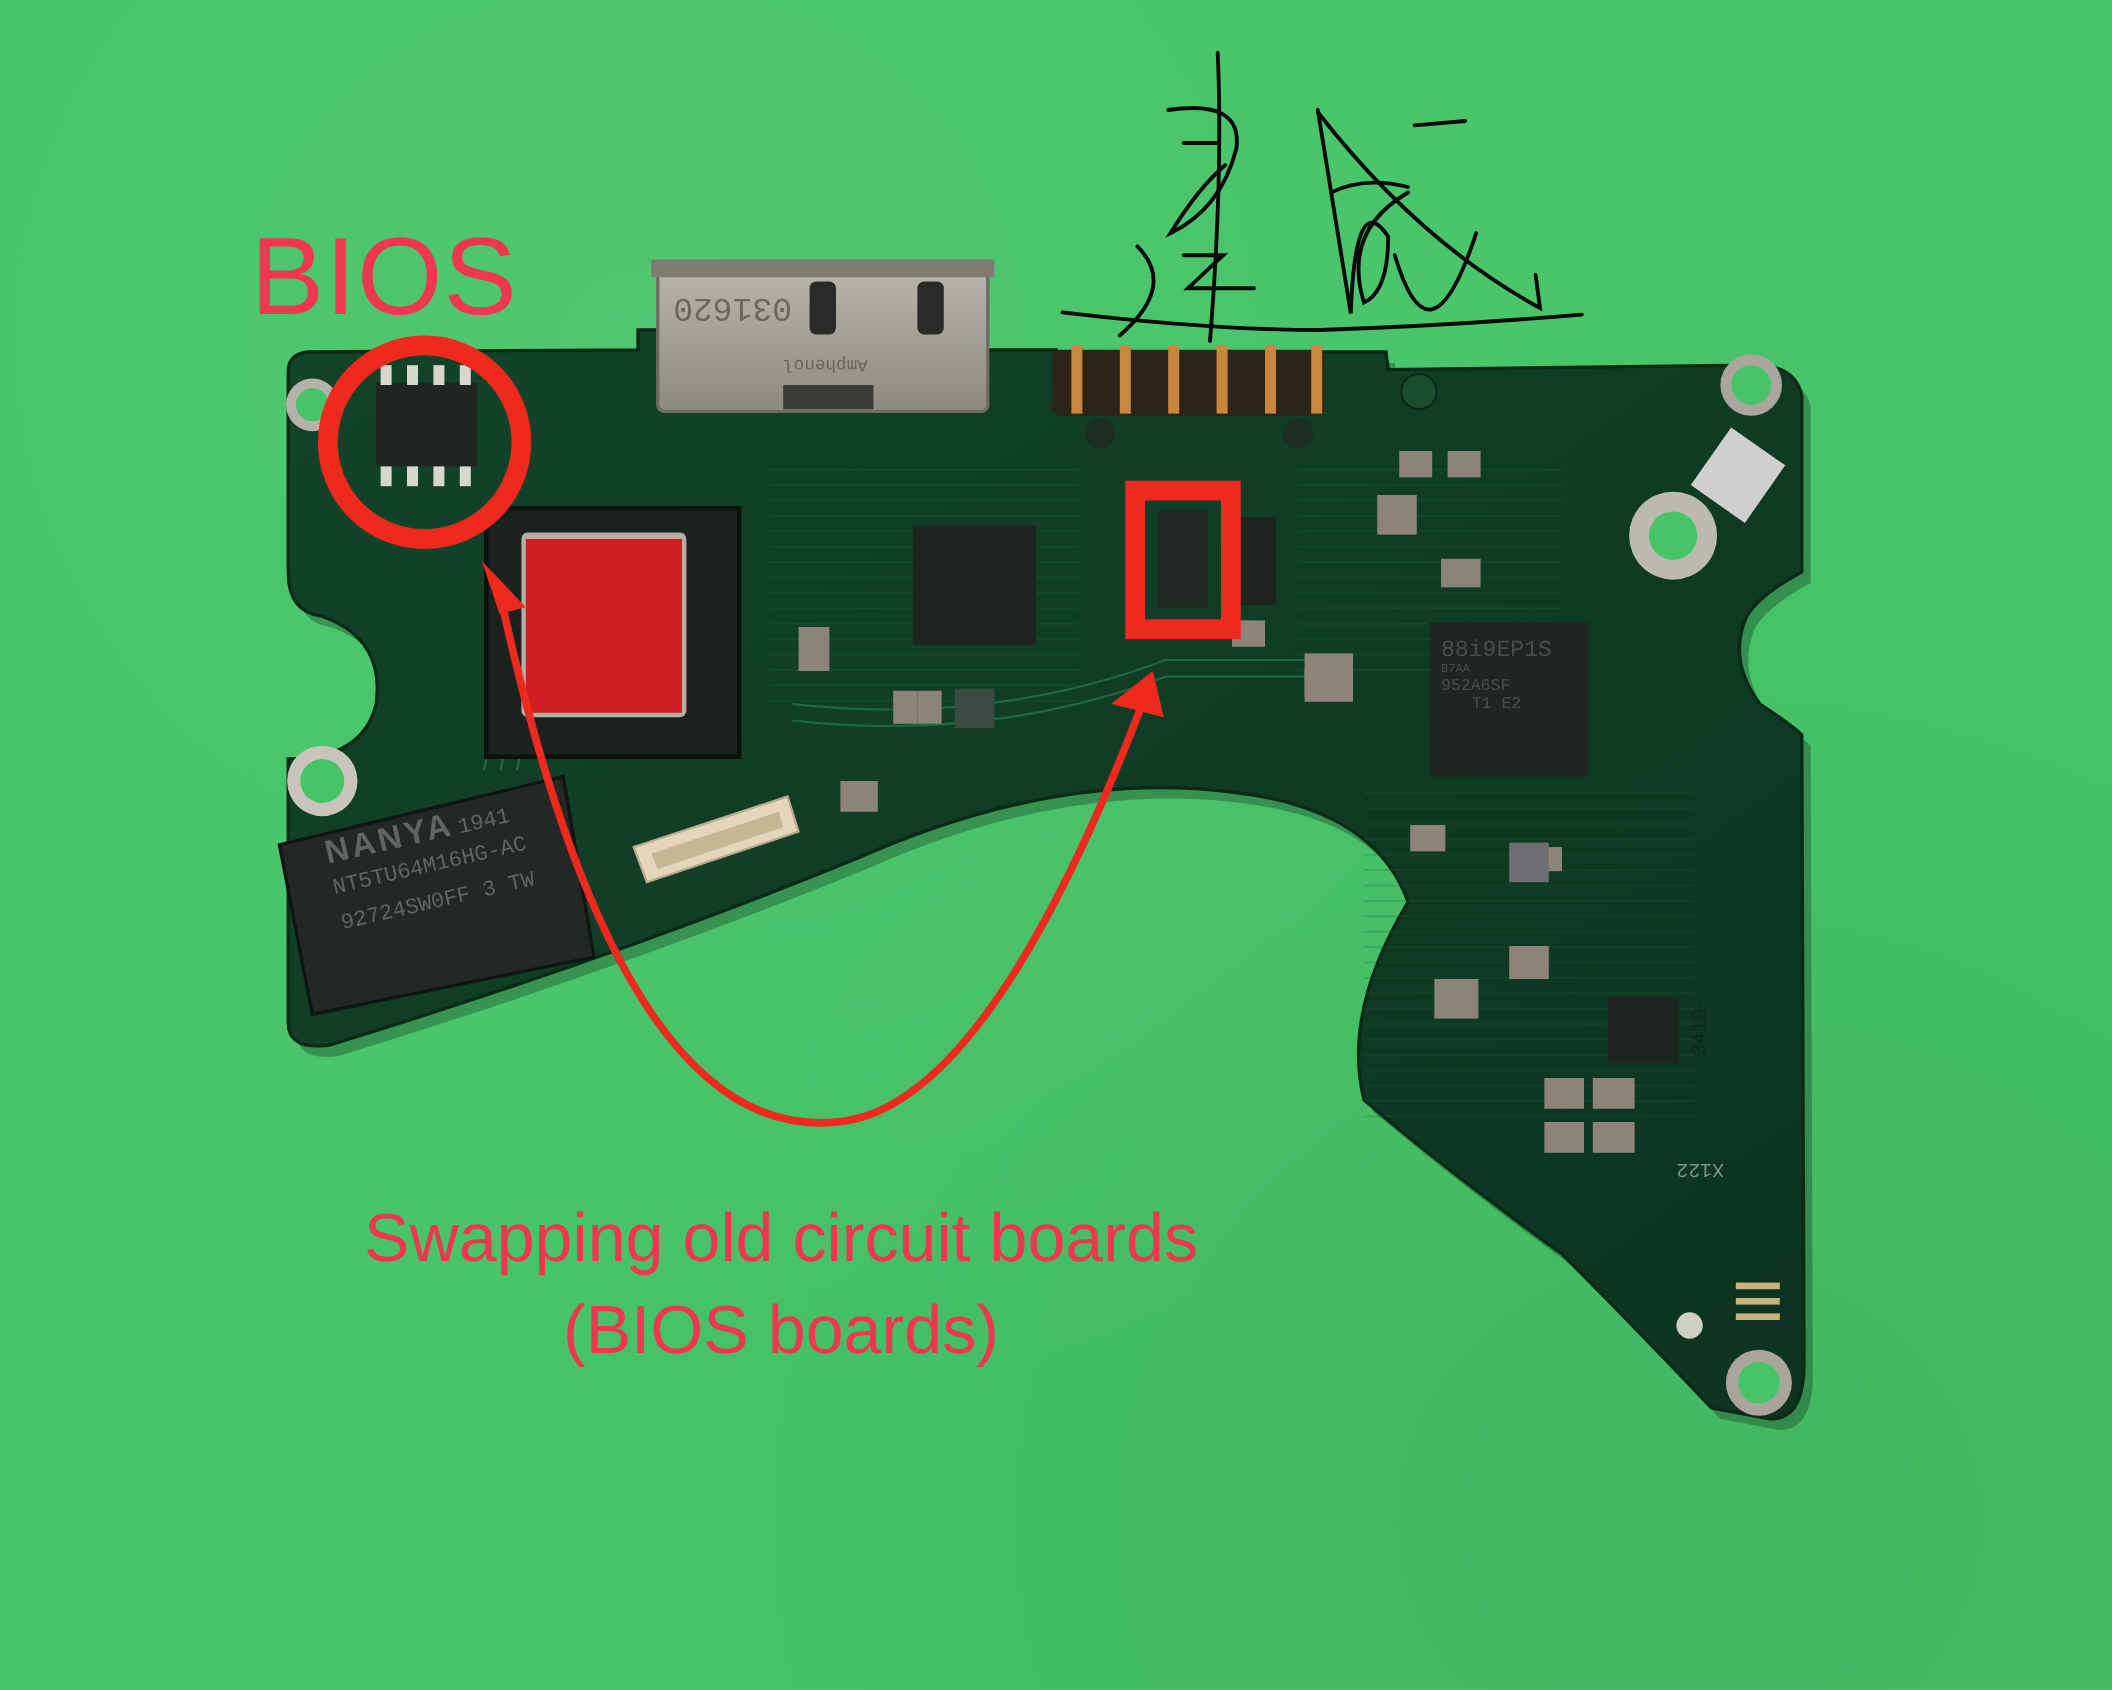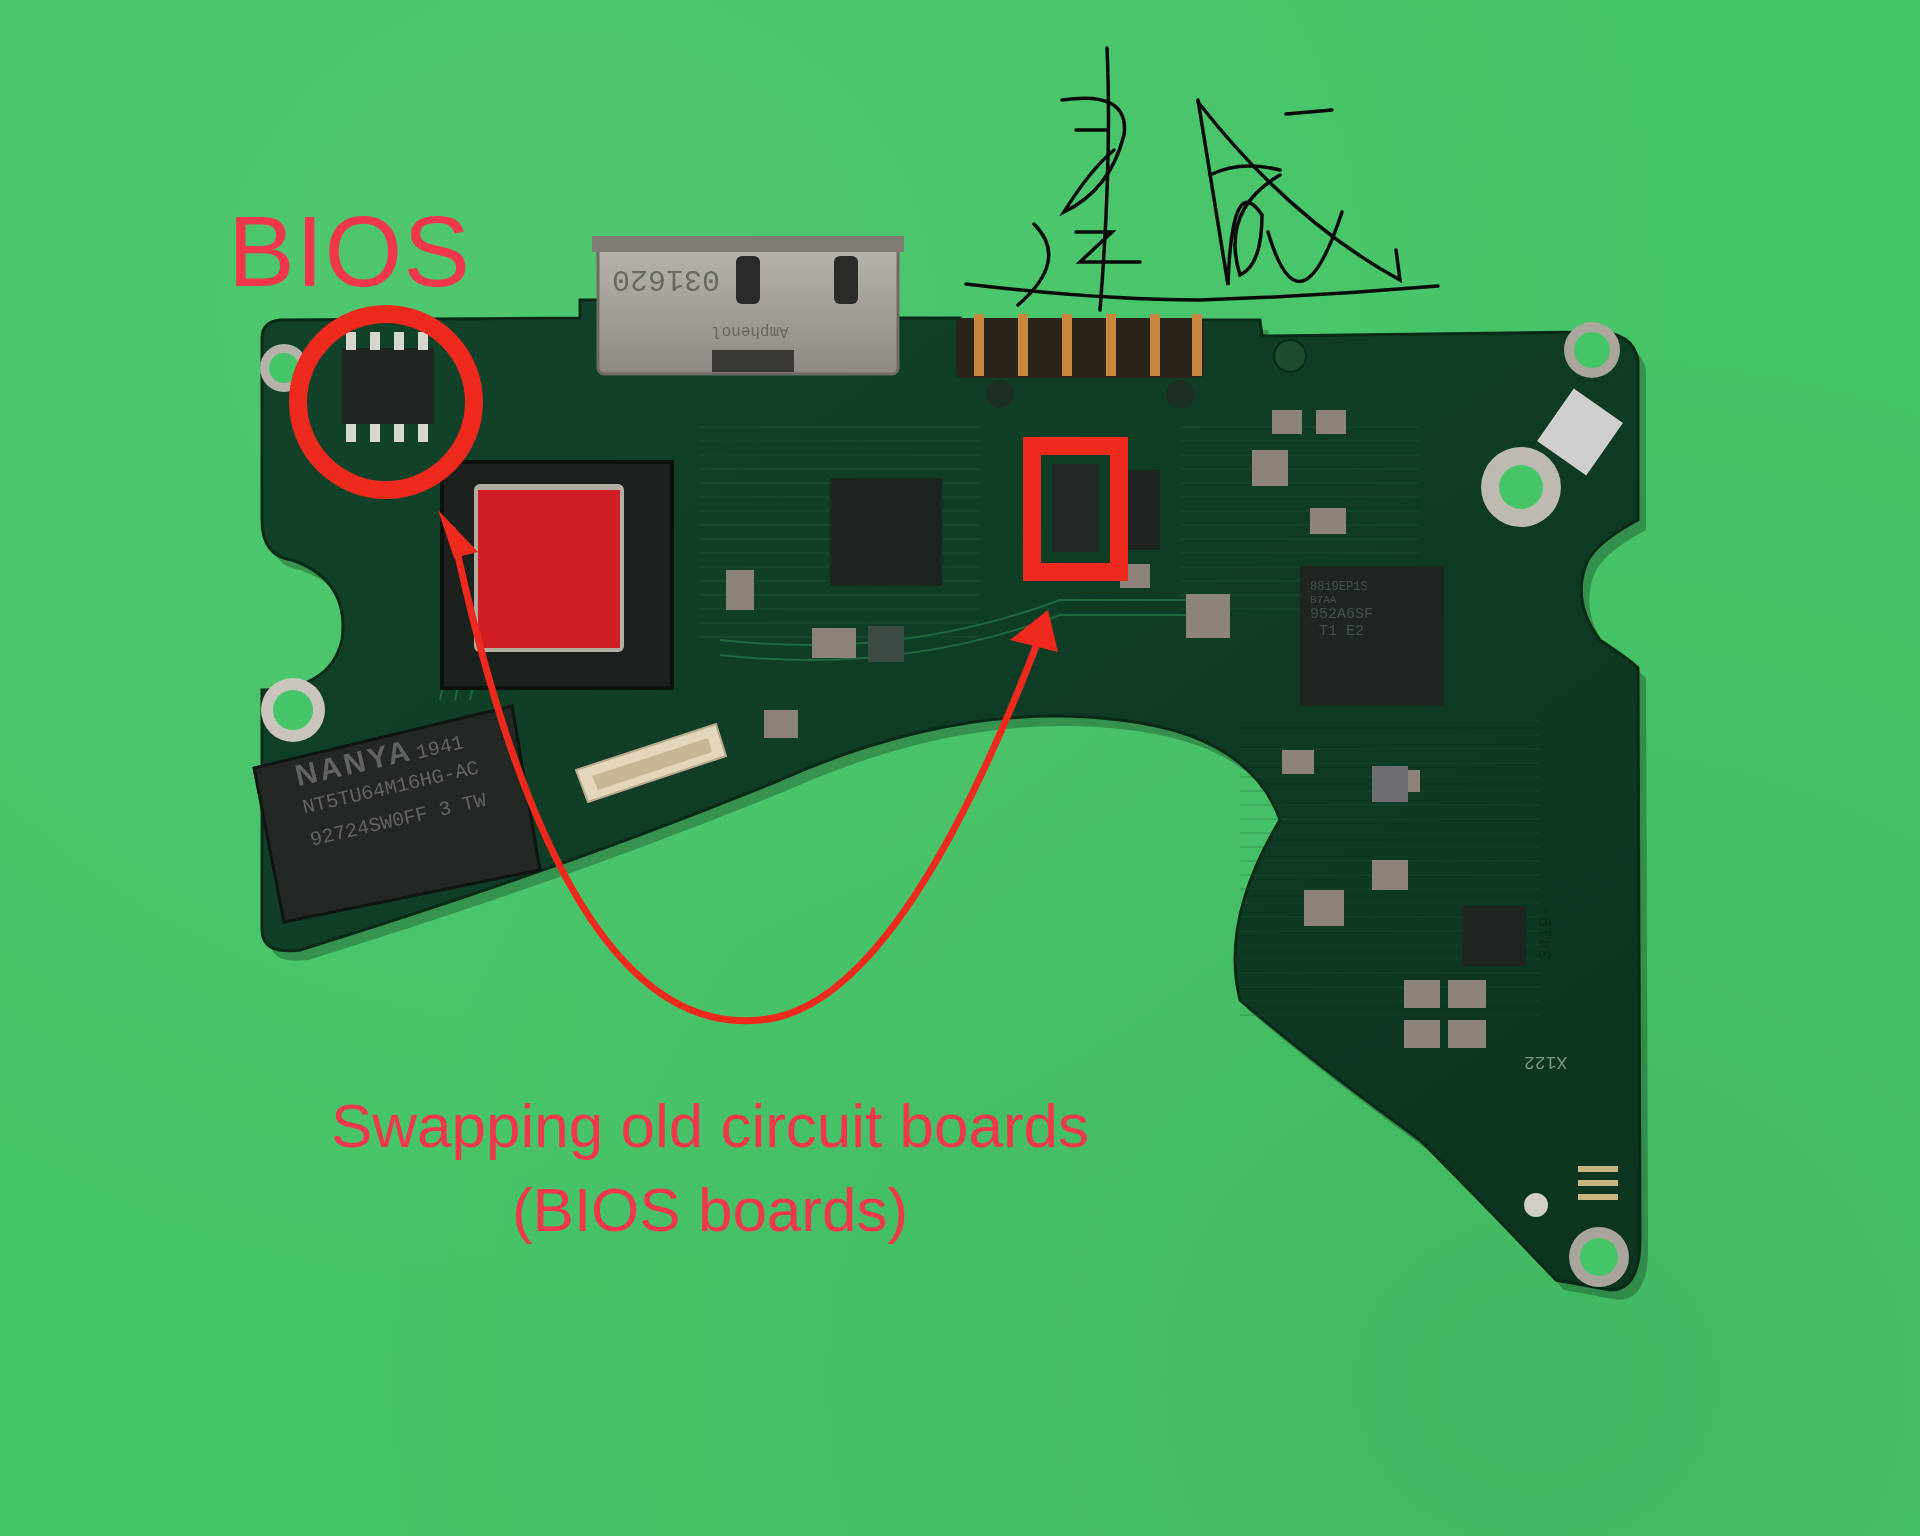--- a/index.html
+++ b/index.html
@@ -193,7 +193,7 @@
   </div>
 
   <div style="position:absolute; left:1310px; top:580px;">
-    <div class="chip-text" style="position:static; font-size:12px; color:rgba(120,130,125,0.45);">88i9EP1S</div>
+    <div class="chip-text" style="position:static; font-size:21px; color:rgba(120,130,125,0.45);">88i9EP1S</div>
     <div class="chip-text" style="position:static; font-size:11px; color:rgba(120,130,125,0.45);">B7AA</div>
     <div class="chip-text" style="position:static; font-size:15px; color:rgba(120,130,125,0.45);">952A6SF</div>
     <div class="chip-text" style="position:static; font-size:15px; color:rgba(120,130,125,0.45);text-align:center;">T1  E2</div>

